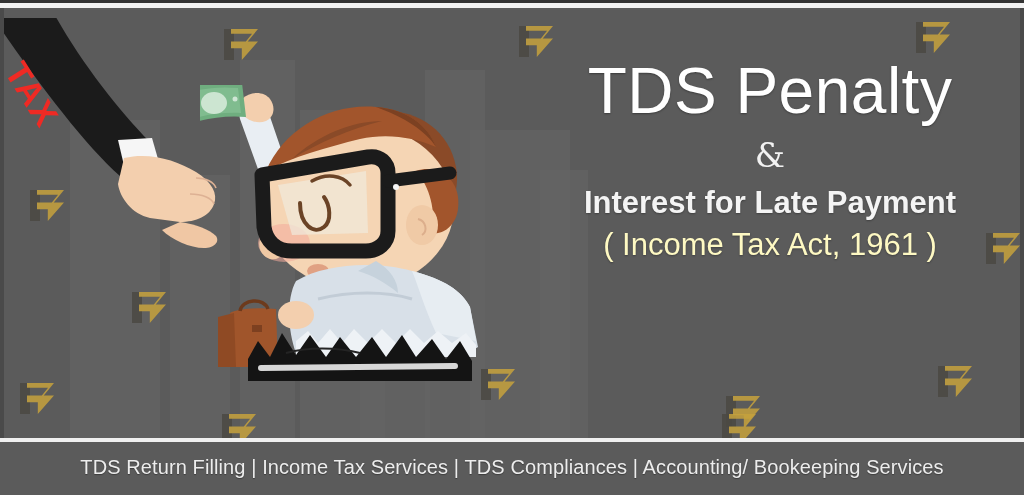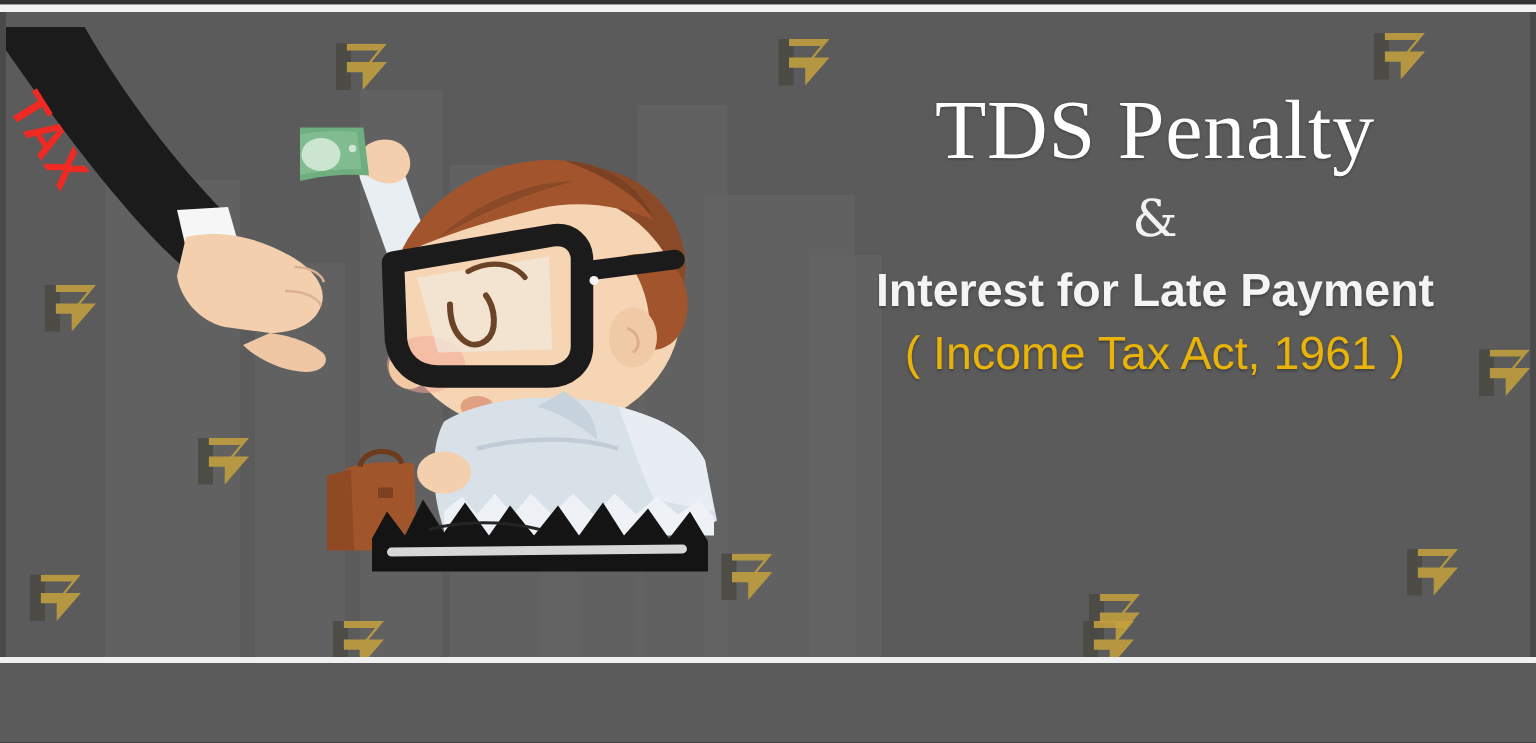--- a/index.html
+++ b/index.html
@@ -61,10 +61,9 @@
     text-align:center;color:#ffffff;
   }
   .title{
-    font-size:56px;font-weight:300;letter-spacing:.5px;
+    font-size:64px;font-weight:300;letter-spacing:.5px;
     line-height:1.04;margin:0 0 10px 0;
     text-shadow:0 1px 2px rgba(0,0,0,.35);
-    font-family:Liberation Serif, serif;
   }
   .sub1{
     font-size:31px;font-weight:300;letter-spacing:.2px;

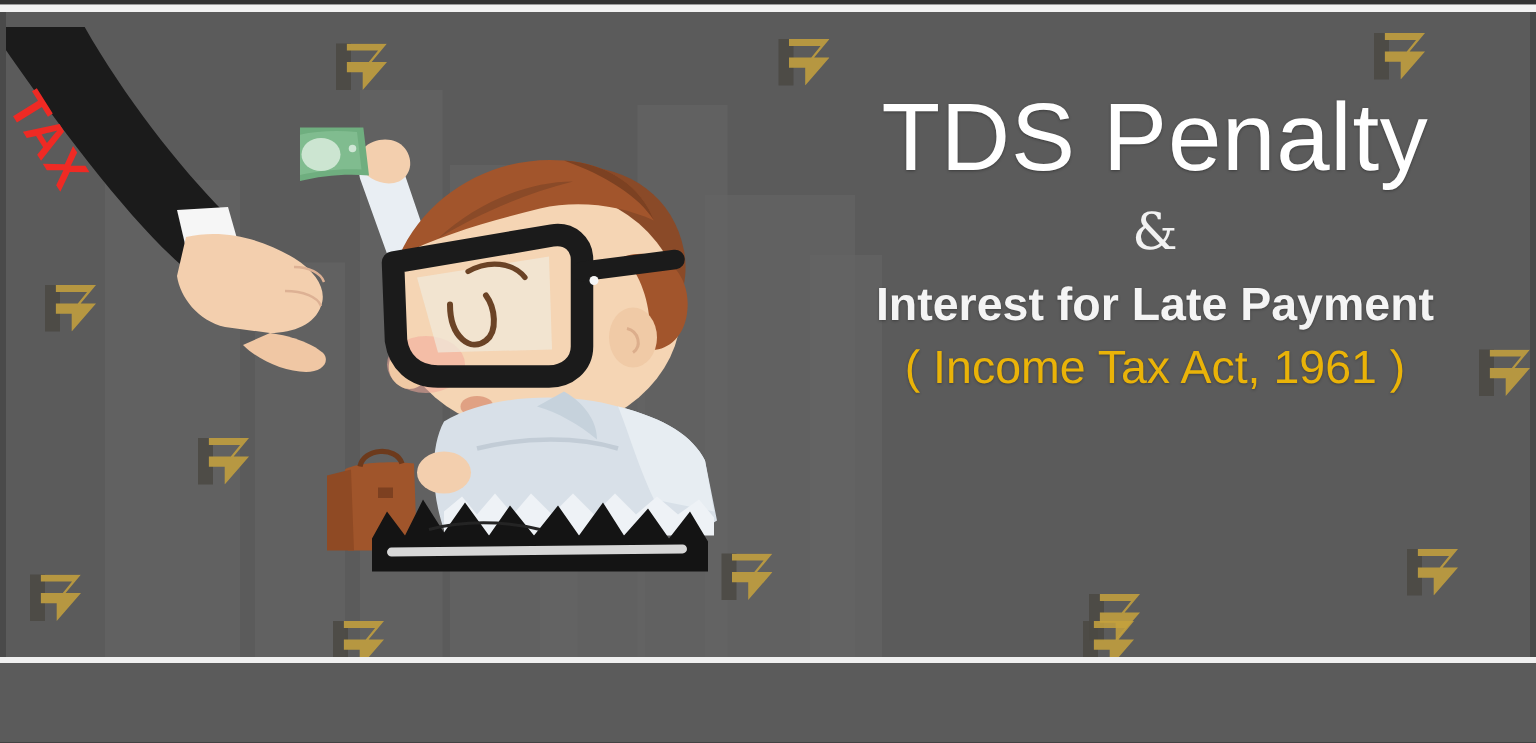--- a/index.html
+++ b/index.html
@@ -79,7 +79,7 @@
     text-shadow:0 1px 2px rgba(0,0,0,.3);
   }
   .sub3{
-    font-size:31px;font-weight:300;margin:0;color:#eab308;
+    font-size:31px;font-weight:300;margin:0;color:#fef9c3;
     text-shadow:0 1px 2px rgba(0,0,0,.3);
   }
 

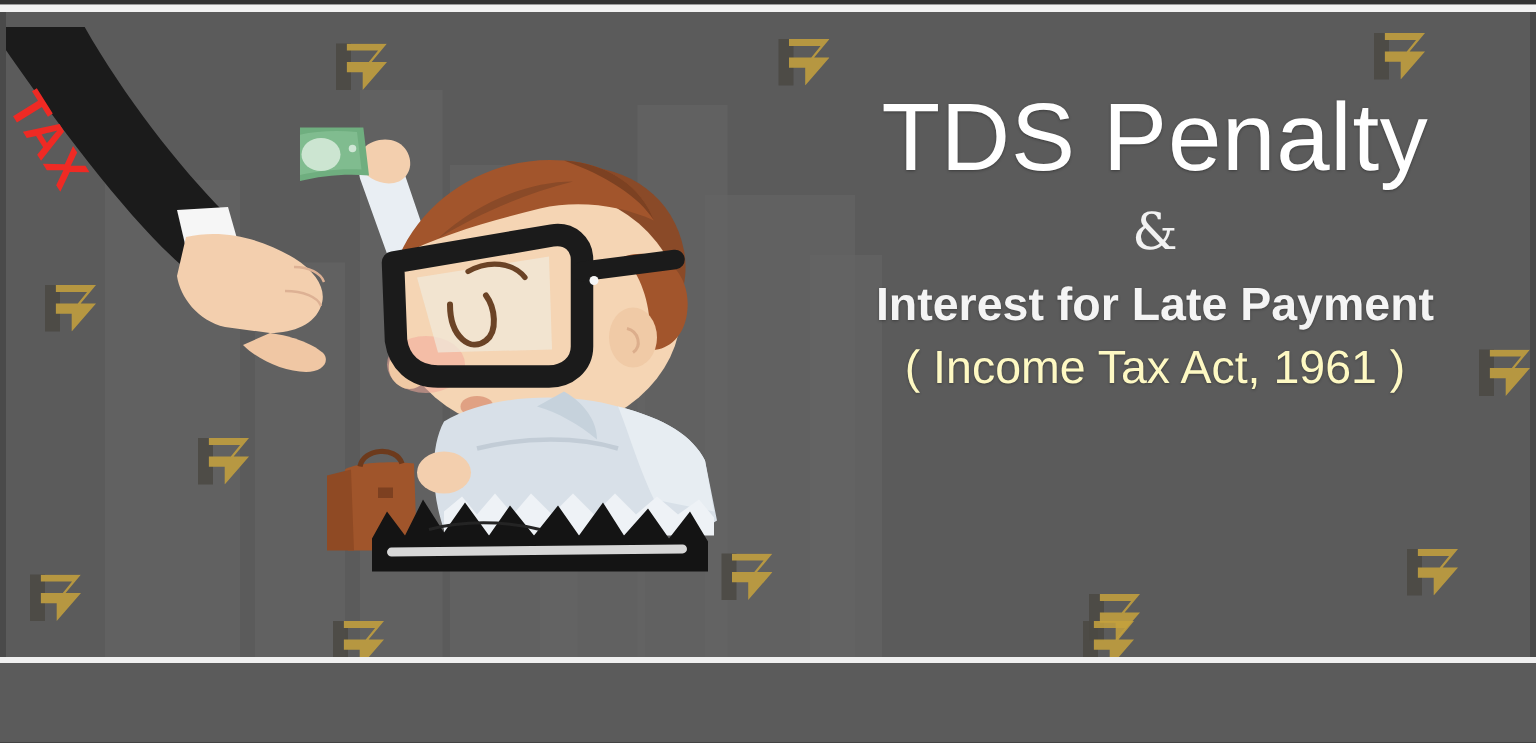--- a/index.html
+++ b/index.html
@@ -288,6 +288,7 @@
   <div class="bottom-rule"></div>
   <div class="bottom-band"></div>
 
+  <div class="footer-text">TDS Return Filling | Income Tax Services | TDS Compliances | Accounting/ Bookeeping Services</div>
 </div>
 
 </body></html>

